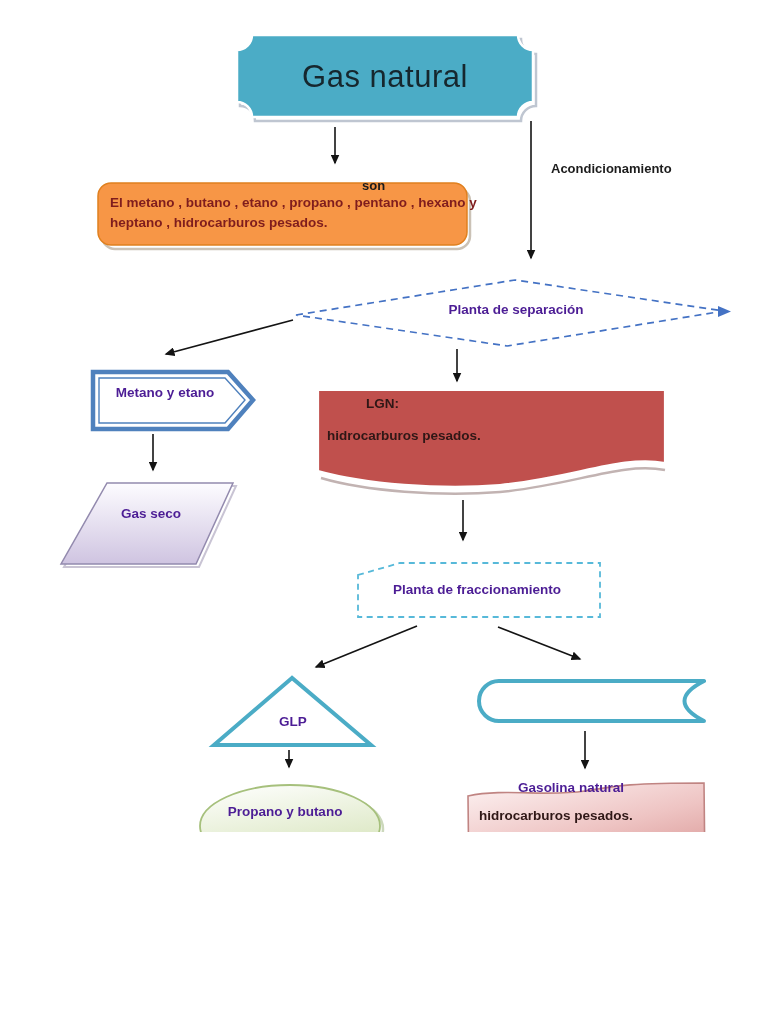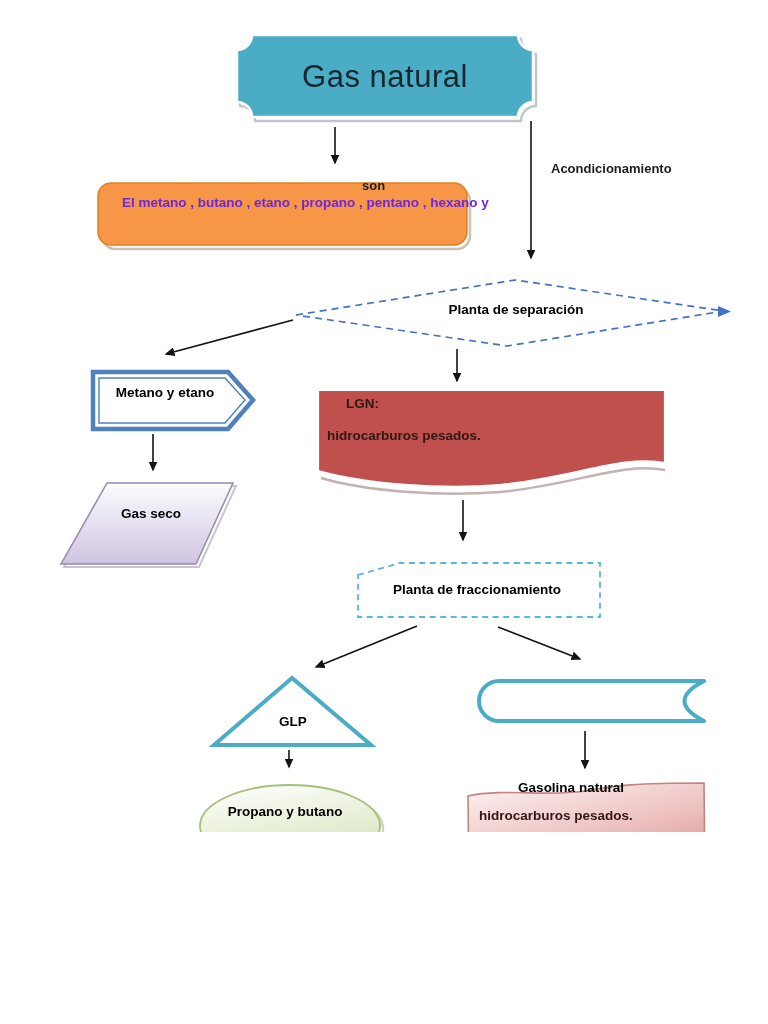--- a/index.html
+++ b/index.html
@@ -12,7 +12,7 @@
              transform:translate(-50%,-50%);letter-spacing:.5px;}
   .edge-lbl{position:absolute;font-weight:bold;font-size:13px;color:#1c1c1c;white-space:nowrap;}
   .multiline{line-height:20px;}
-  .dark-brown{color:#6d28d9;margin-left:12px;}
+  .dark-brown{color:#7f1d1d;}
   .dark-maroon{color:#2f1716;}
 </style>
 </head>

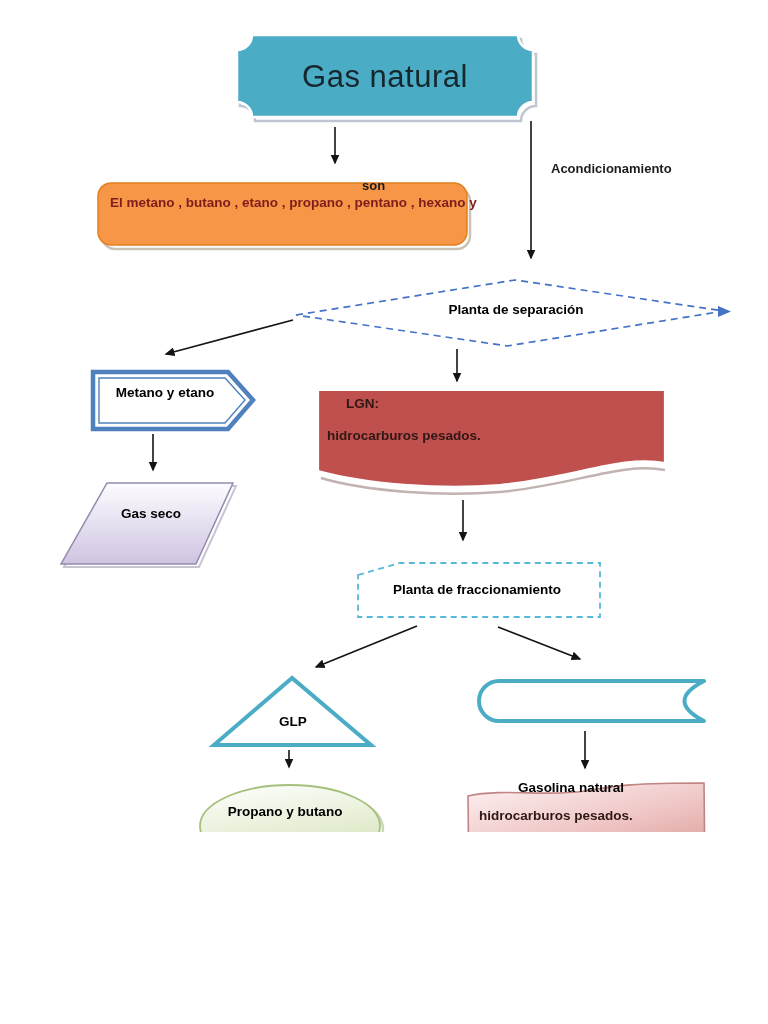--- a/index.html
+++ b/index.html
@@ -105,6 +105,7 @@
 
   <div class="lbl multiline dark-brown" style="left:110px;top:193px;">
     <div>El metano , butano , etano , propano , pentano , hexano y</div>
+    <div>heptano , hidrocarburos pesados.</div>
   </div>
 
   <div class="lbl ctr" style="left:516px;top:309px;">Planta de separación</div>

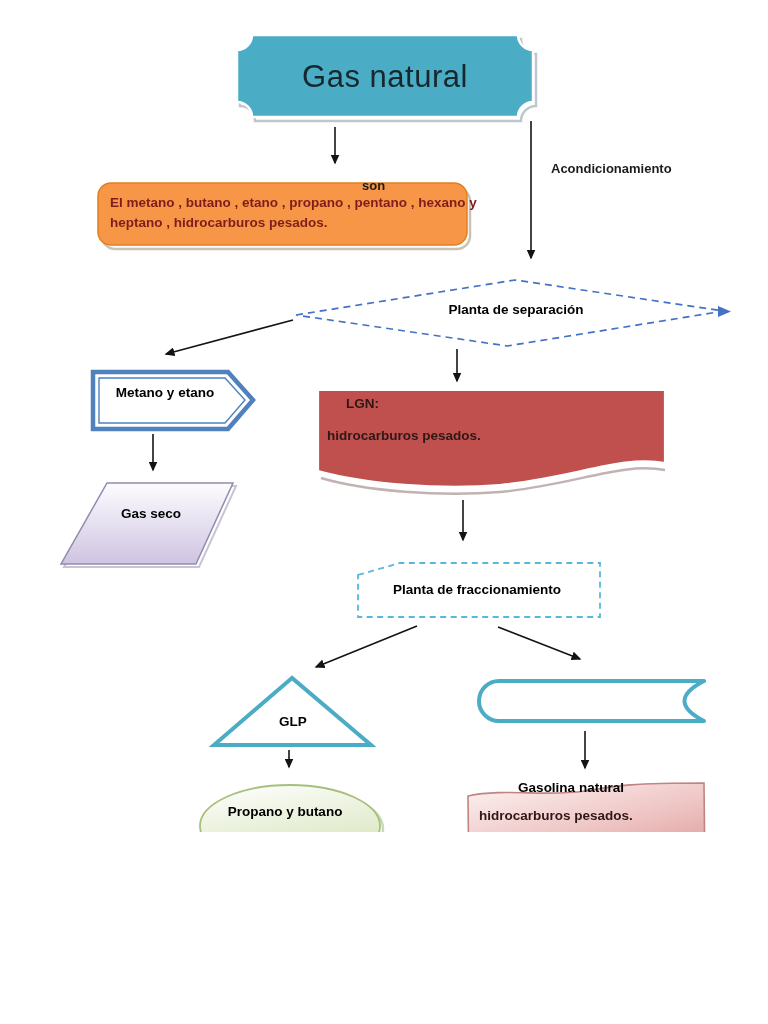--- a/index.html
+++ b/index.html
@@ -6,7 +6,7 @@
   .canvas{position:relative;width:768px;height:832px;background:#ffffff;overflow:hidden;
           font-family:"Liberation Sans", sans-serif;}
   svg{position:absolute;left:0;top:0;}
-  .lbl{position:absolute;font-weight:bold;font-size:13.5px;color:#000000;white-space:nowrap;}
+  .lbl{position:absolute;font-weight:bold;font-size:13.5px;color:#4c1d95;white-space:nowrap;}
   .ctr{transform:translate(-50%,-50%);}
   .title-lbl{position:absolute;font-size:31px;font-weight:400;color:#16272e;white-space:nowrap;
              transform:translate(-50%,-50%);letter-spacing:.5px;}

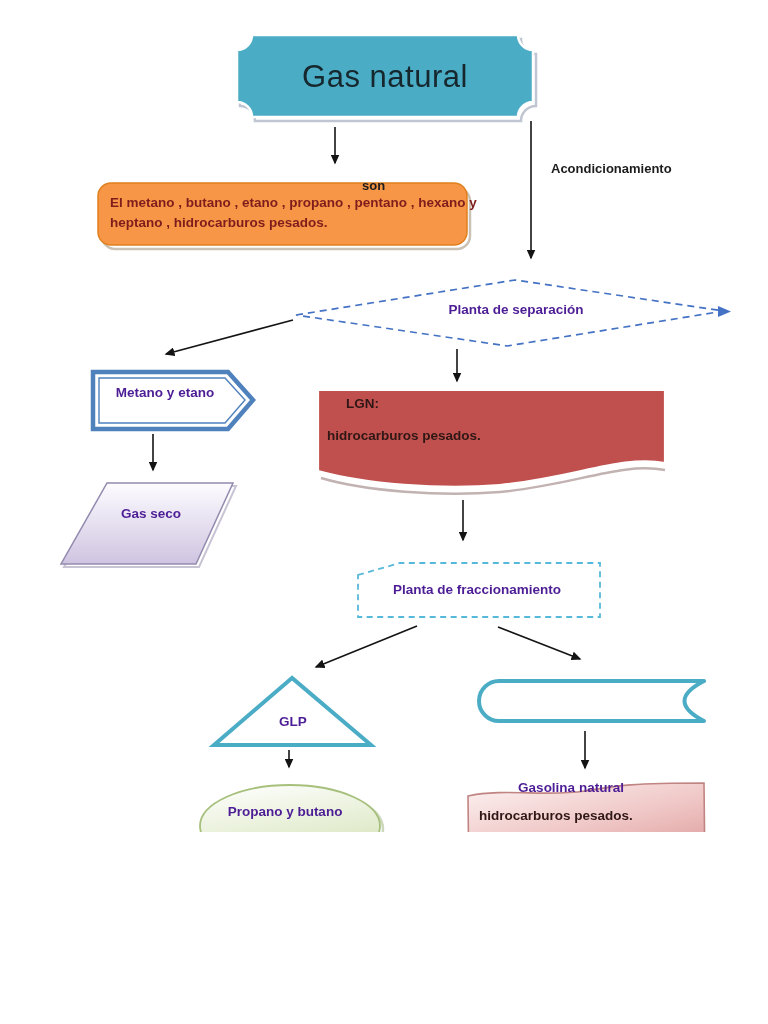--- a/index.html
+++ b/index.html
@@ -114,7 +114,7 @@
 
   <div class="lbl ctr" style="left:151px;top:513px;">Gas seco</div>
 
-  <div class="lbl dark-maroon" style="left:314px;top:396px;padding-left:32px;">LGN:</div>
+  <div class="lbl dark-maroon" style="left:334px;top:396px;padding-left:32px;">LGN:</div>
   <div class="lbl dark-maroon" style="left:327px;top:426px;line-height:19px;">
     <div>hidrocarburos pesados.</div>
   </div>

